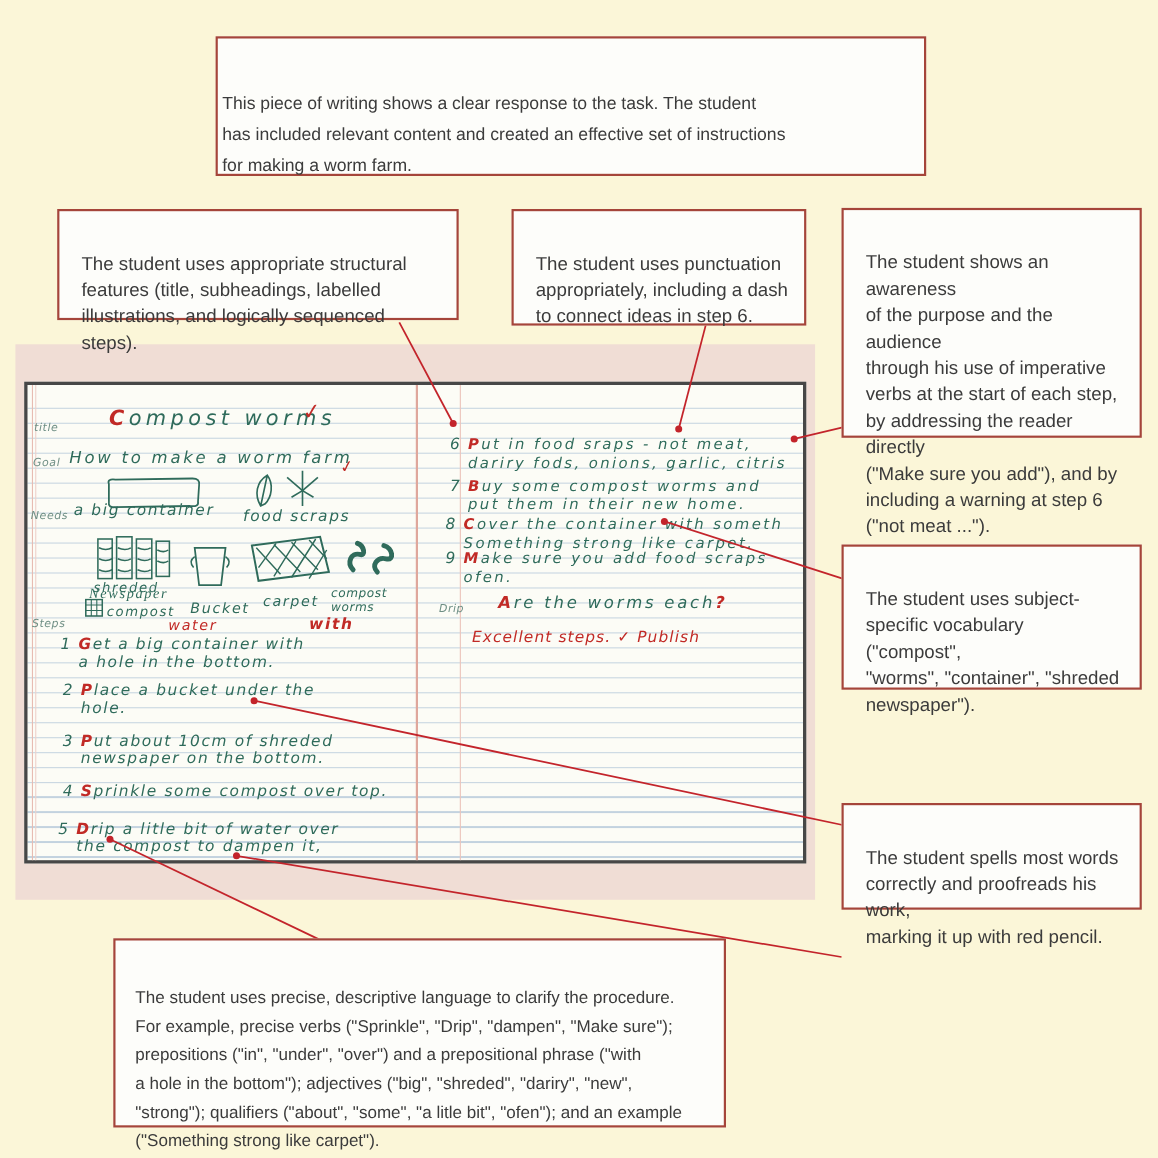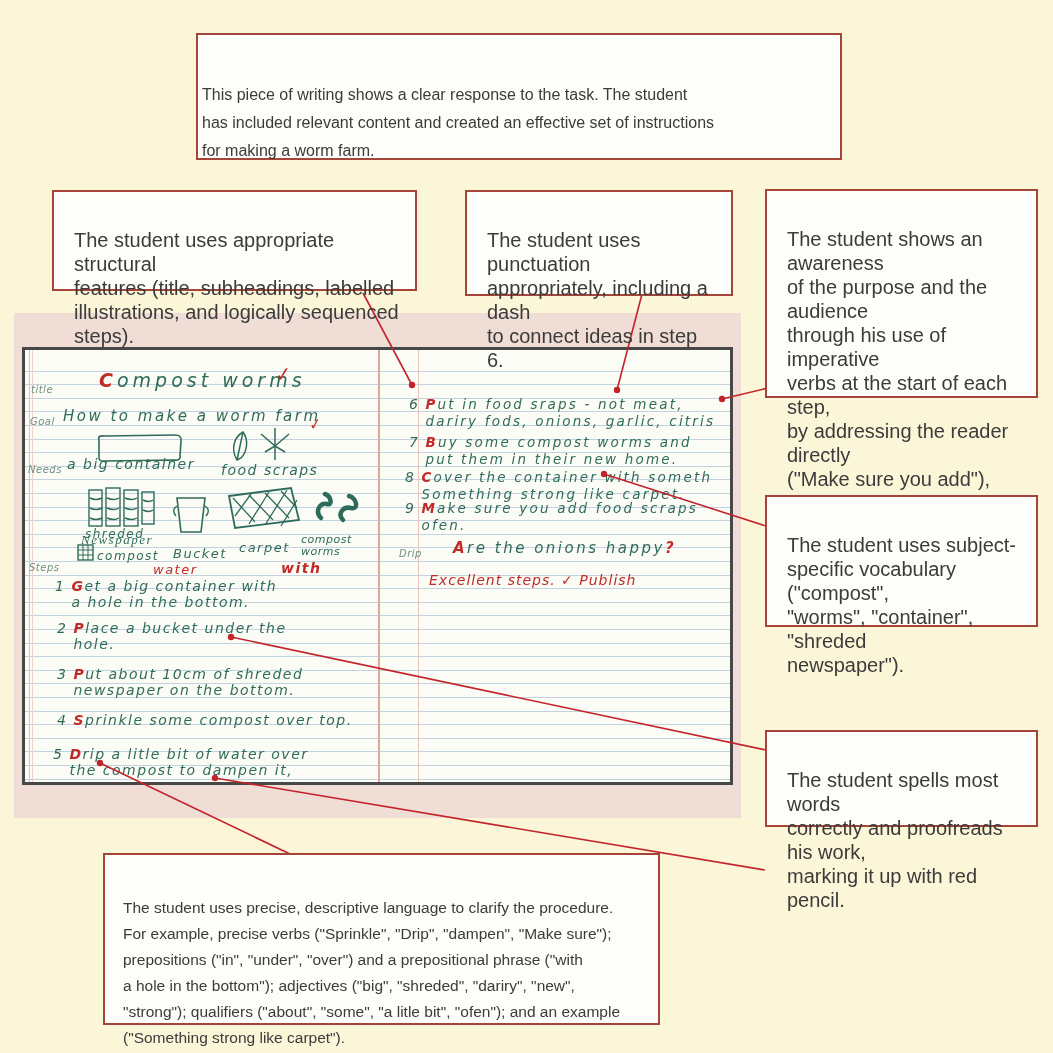--- a/index.html
+++ b/index.html
@@ -7,7 +7,7 @@
         font-family:"Liberation Sans",sans-serif;}
   
   .box{position:absolute;background:#FDFDFA;border:2px solid #A5453A;box-sizing:border-box;
-       color:#3b3b3b;font-size:20px;line-height:24px;white-space:pre-line;z-index:4;}
+       color:#3b3b3b;font-size:17px;line-height:24px;white-space:pre-line;z-index:4;}
   .box .txt{display:block;padding:12px 14px 8px 20px;}
   #summary-box{left:196px;top:33px;width:646px;height:127px;font-size:16px;line-height:28px;}
   #summary-box .txt{padding:18px 20px 0 4px;}

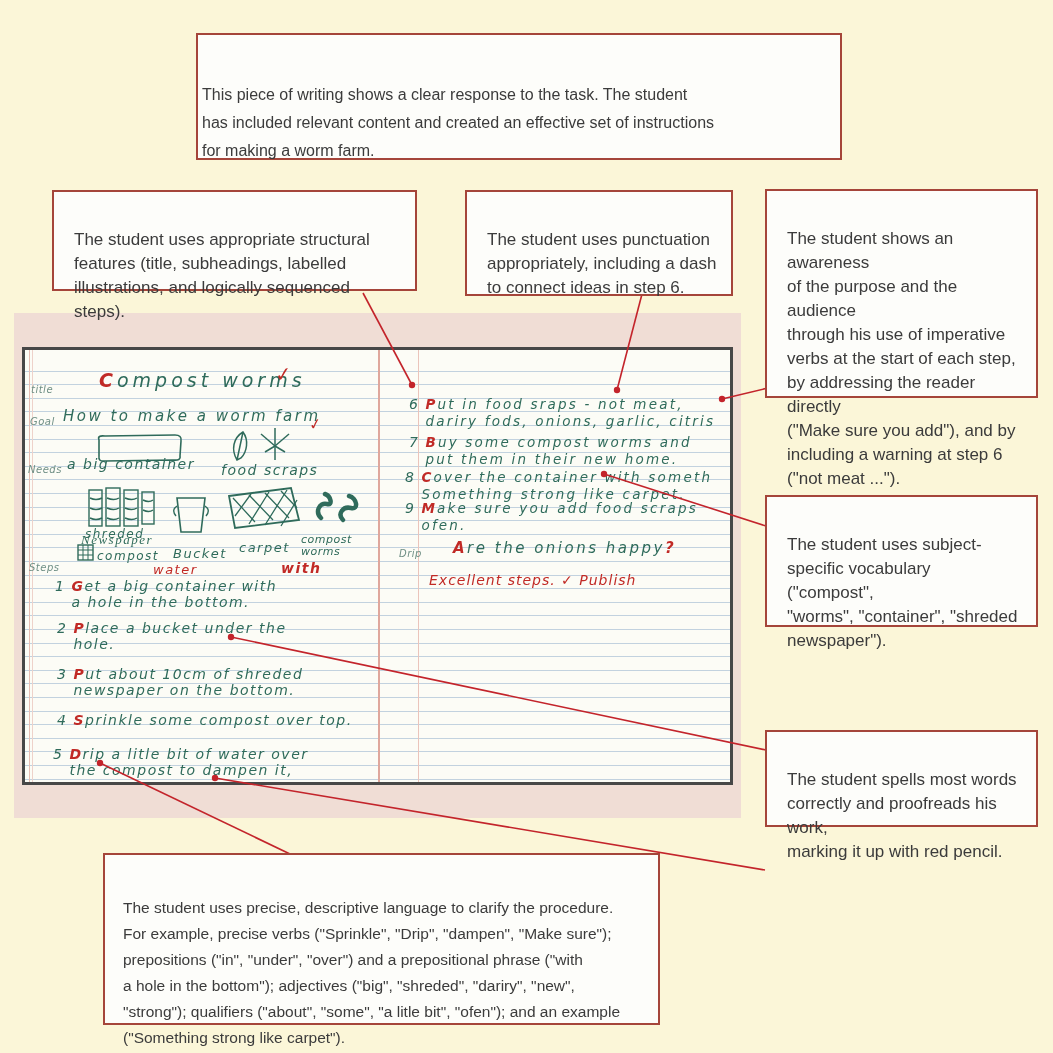--- a/index.html
+++ b/index.html
@@ -264,7 +264,7 @@
 ofen.</span></span></div>
 
       <span class="hw hw-margin" id="m-test">Drip</span>
-      <span class="hw" id="t-test"><span class="lead">A</span><span>re the onions happy</span><span class="lead">?</span></span>
+      <span class="hw" id="t-test"><span class="lead">A</span><span>re the worms each</span><span class="lead">?</span></span>
       <span class="hw hw-red" id="t-teacher">Excellent steps.   ✓ Publish</span>
     </div>
   </div>

